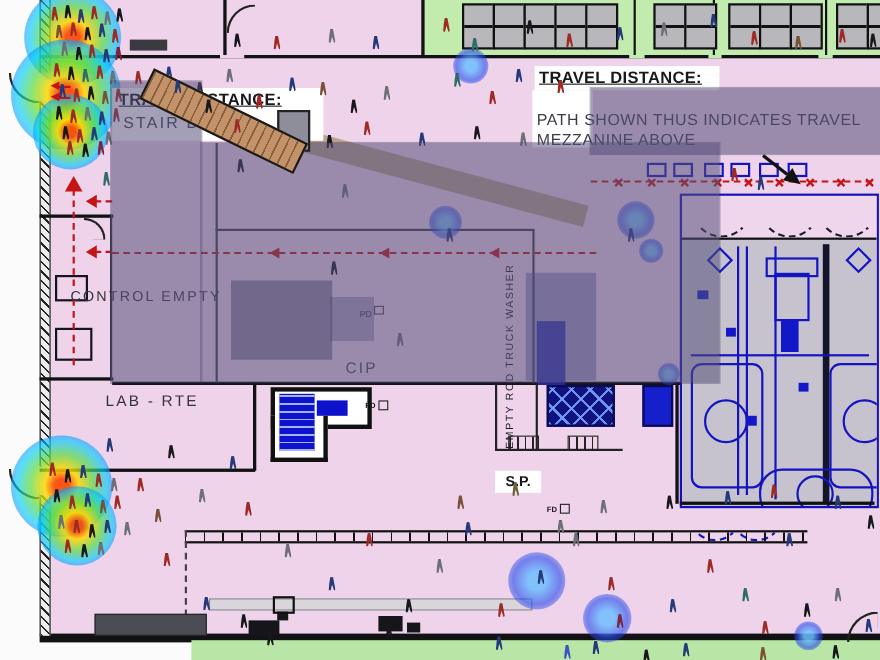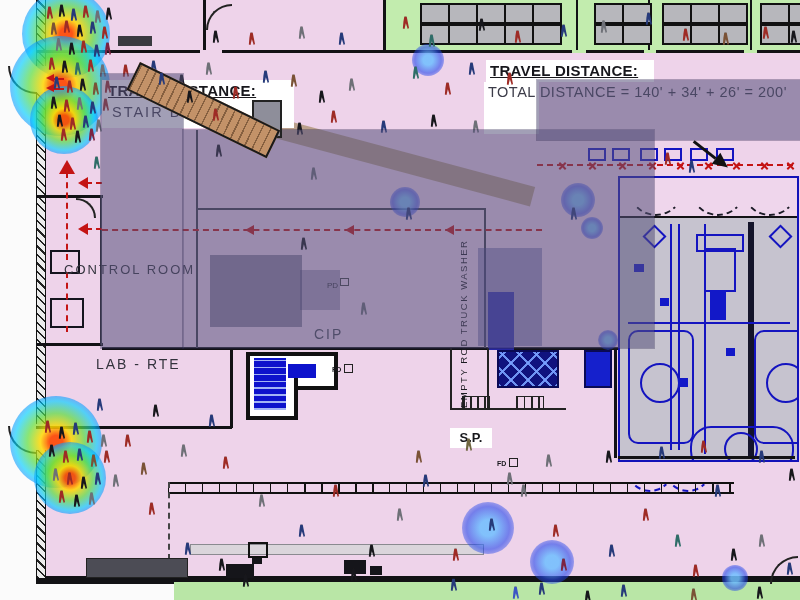--- a/index.html
+++ b/index.html
@@ -234,7 +234,6 @@
     <div class="a notebox" style="left:486px;top:60px;width:168px;height:22px"></div>
     <div class="a notebox" style="left:484px;top:82px;width:55px;height:52px"></div>
     <div class="a ntitle" style="left:490px;top:62px">TRAVEL DISTANCE:</div>
-    <div class="a nline" style="left:488px;top:84px">TOTAL DISTANCE = 140' + 34' + 26' = 200'</div>
 
     <div class="a roomlbl" style="left:64px;top:262px;font-size:13px">CONTROL ROOM</div>
     <div class="a roomlbl" style="left:96px;top:356px;font-size:14px">LAB - RTE</div>

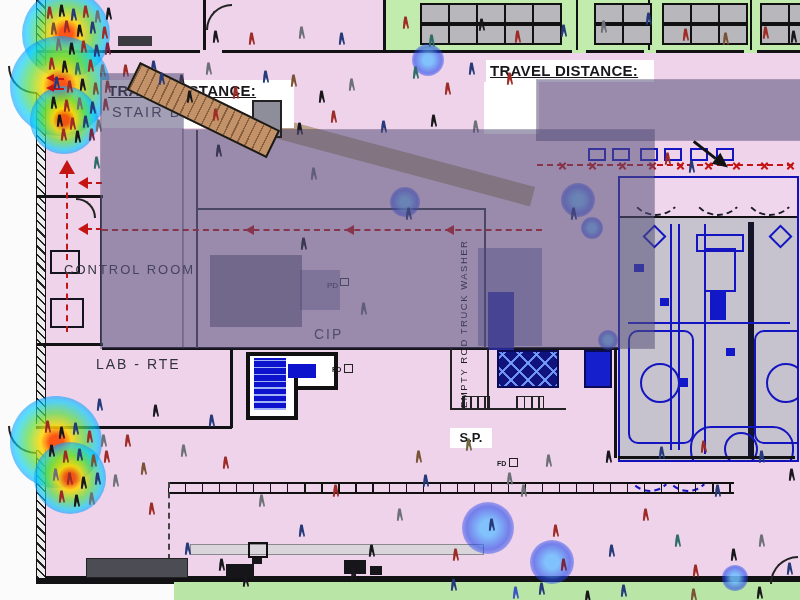--- a/index.html
+++ b/index.html
@@ -234,6 +234,7 @@
     <div class="a notebox" style="left:486px;top:60px;width:168px;height:22px"></div>
     <div class="a notebox" style="left:484px;top:82px;width:55px;height:52px"></div>
     <div class="a ntitle" style="left:490px;top:62px">TRAVEL DISTANCE:</div>
+    <div class="a nline" style="left:488px;top:102px">PATH SHOWN THUS INDICATES TRAVEL</div>
 
     <div class="a roomlbl" style="left:64px;top:262px;font-size:13px">CONTROL ROOM</div>
     <div class="a roomlbl" style="left:96px;top:356px;font-size:14px">LAB - RTE</div>

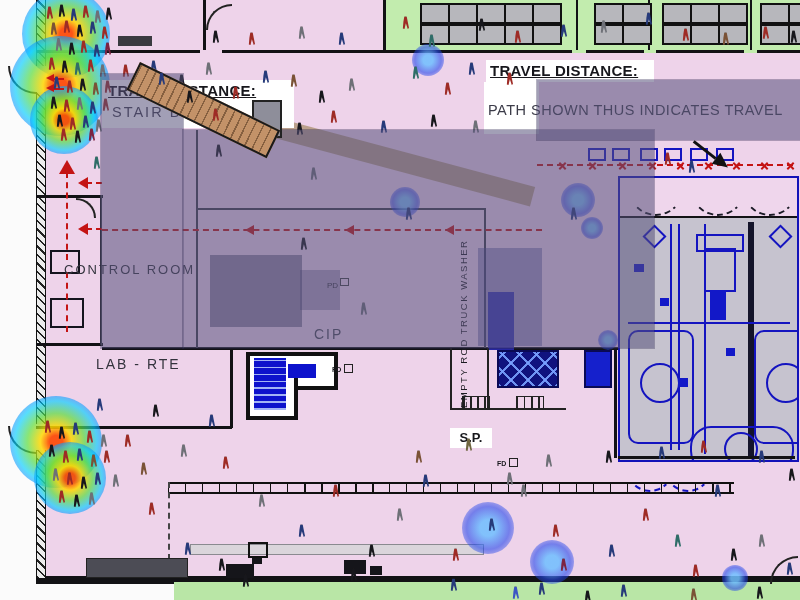--- a/index.html
+++ b/index.html
@@ -235,6 +235,7 @@
     <div class="a notebox" style="left:484px;top:82px;width:55px;height:52px"></div>
     <div class="a ntitle" style="left:490px;top:62px">TRAVEL DISTANCE:</div>
     <div class="a nline" style="left:488px;top:102px">PATH SHOWN THUS INDICATES TRAVEL</div>
+    <div class="a nline" style="left:488px;top:120px">MEZZANINE ABOVE</div>
 
     <div class="a roomlbl" style="left:64px;top:262px;font-size:13px">CONTROL ROOM</div>
     <div class="a roomlbl" style="left:96px;top:356px;font-size:14px">LAB - RTE</div>

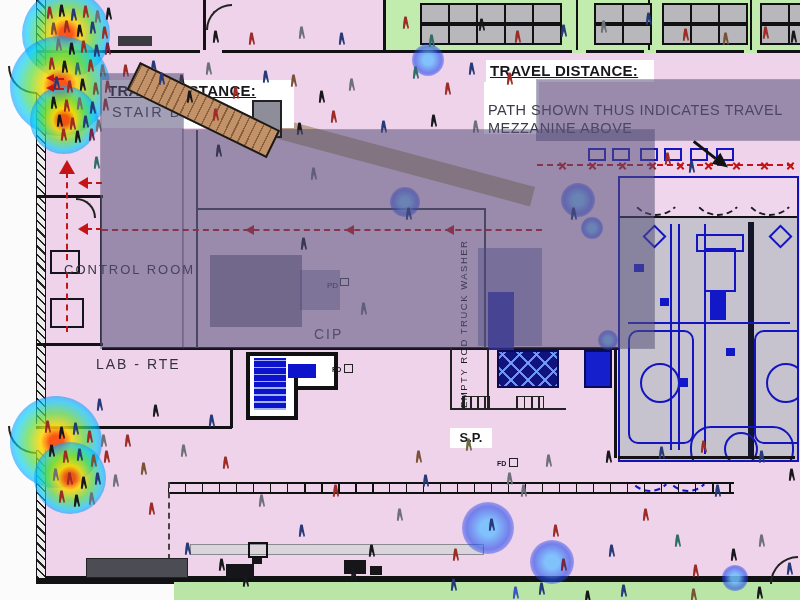--- a/index.html
+++ b/index.html
@@ -237,7 +237,7 @@
     <div class="a nline" style="left:488px;top:102px">PATH SHOWN THUS INDICATES TRAVEL</div>
     <div class="a nline" style="left:488px;top:120px">MEZZANINE ABOVE</div>
 
-    <div class="a roomlbl" style="left:64px;top:262px;font-size:13px">CONTROL ROOM</div>
+    <div class="a roomlbl" style="left:64px;top:262px;font-size:13px">CONTROL EMPTY</div>
     <div class="a roomlbl" style="left:96px;top:356px;font-size:14px">LAB - RTE</div>
     <div class="a roomlbl" style="left:314px;top:326px;font-size:14px;color:#4a4a58">CIP</div>
     <div class="a roomlbl" style="left:327px;top:281px;font-size:8px;letter-spacing:0">PD</div>

